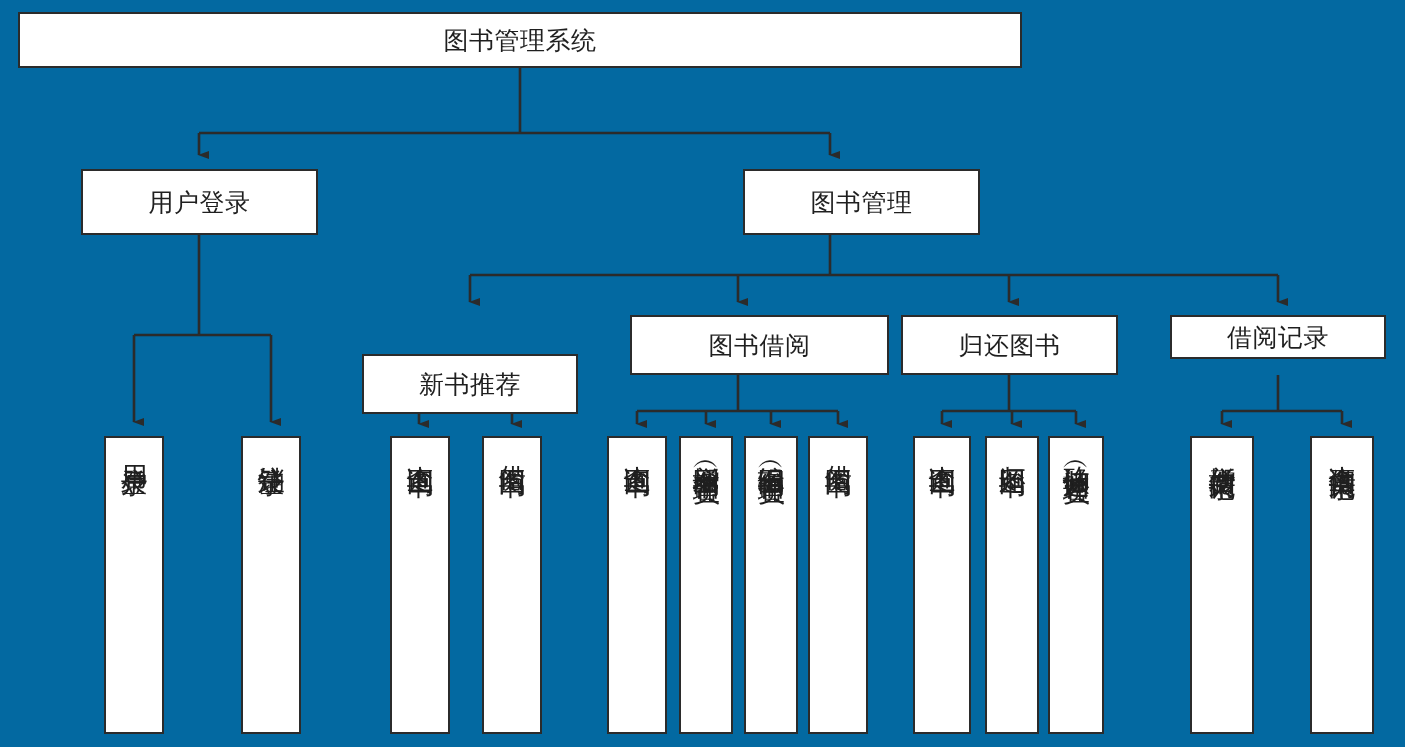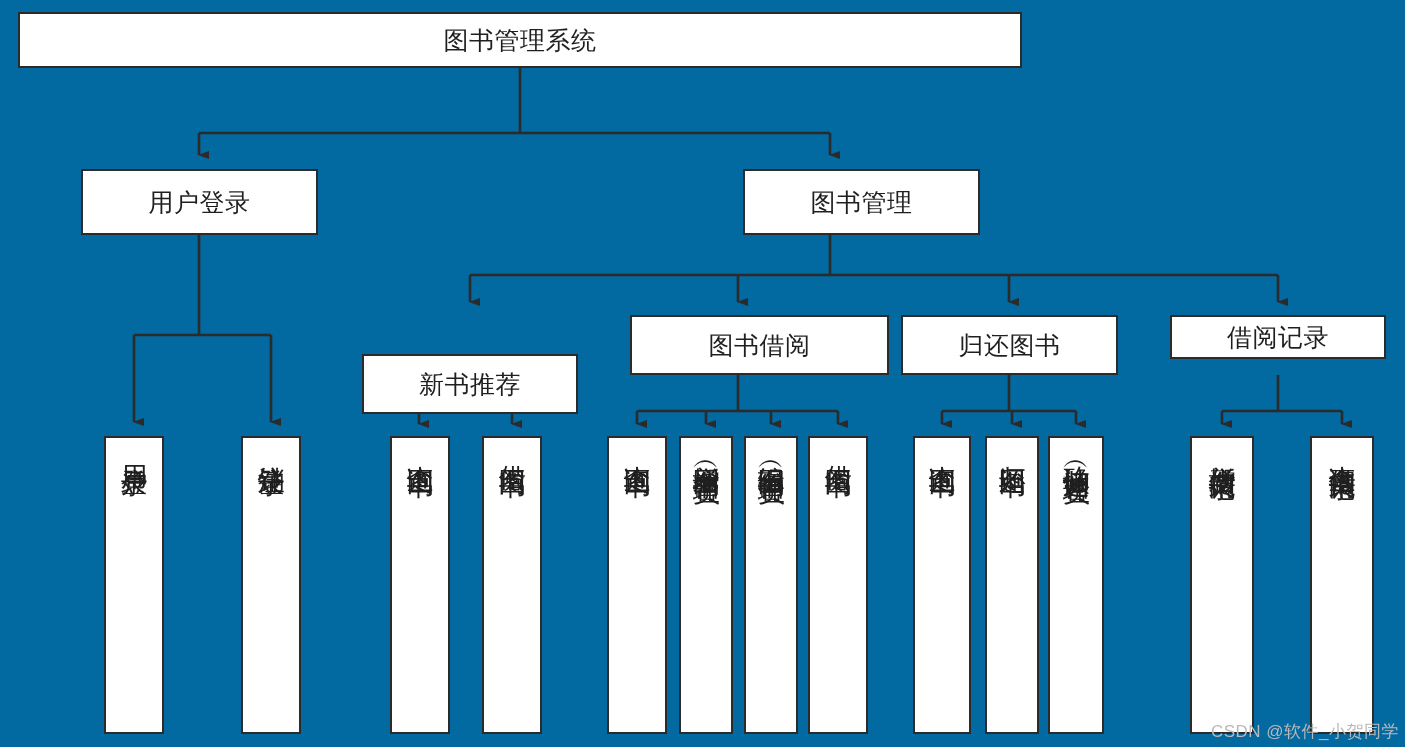--- a/index.html
+++ b/index.html
@@ -201,7 +201,6 @@
     <span class="node-label">查询借阅记录</span>
   </div>
 
-  <div id="watermark">CSDN @软件_小贺同学</div>
 </div>
 
 </body></html>

